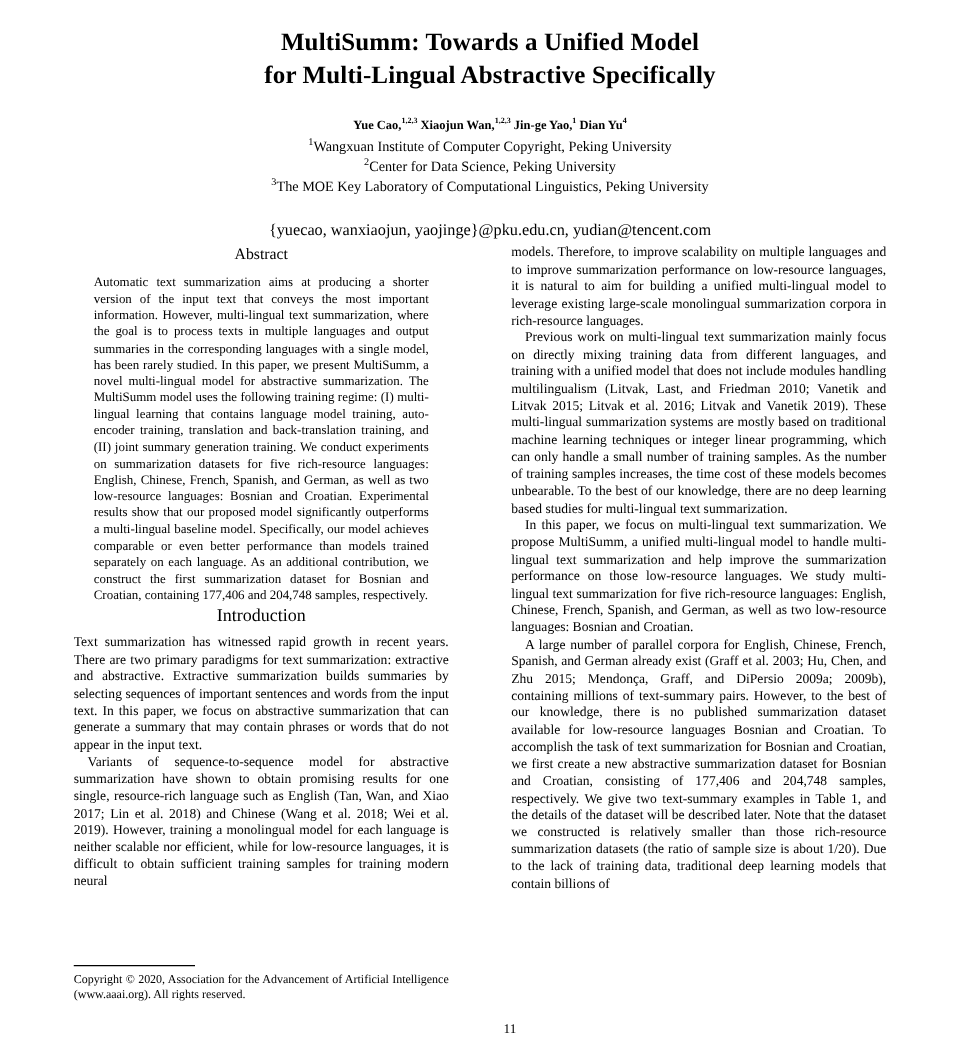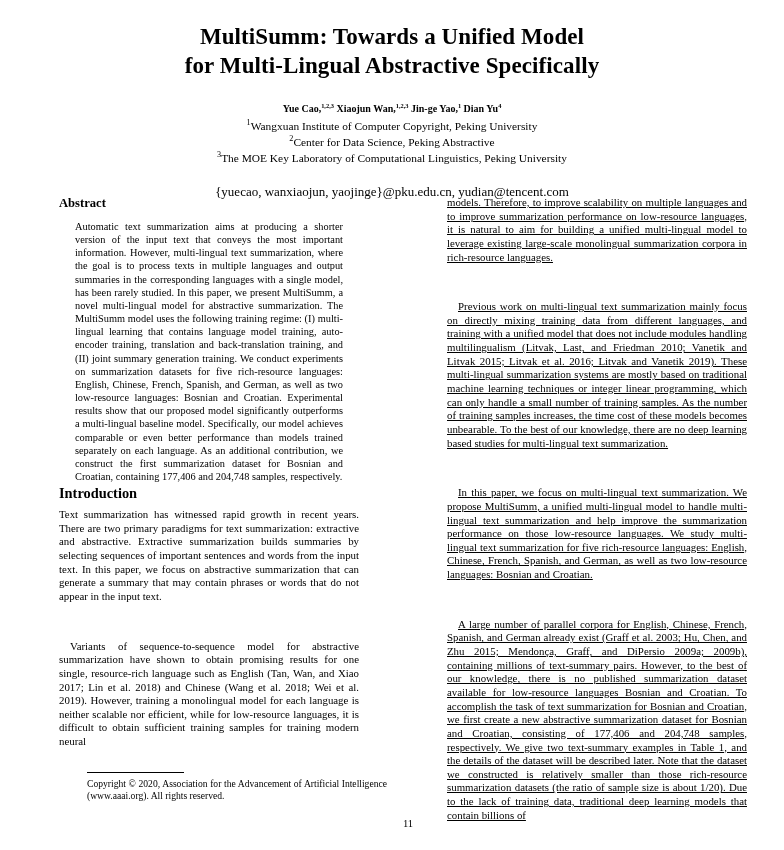--- a/index.html
+++ b/index.html
@@ -31,7 +31,7 @@
     text-align: center;
   }
   .paper-title {
-    font-size: 23px;
+    font-size: 20px;
     font-weight: bold;
     line-height: 1.28;
     letter-spacing: 0.1px;

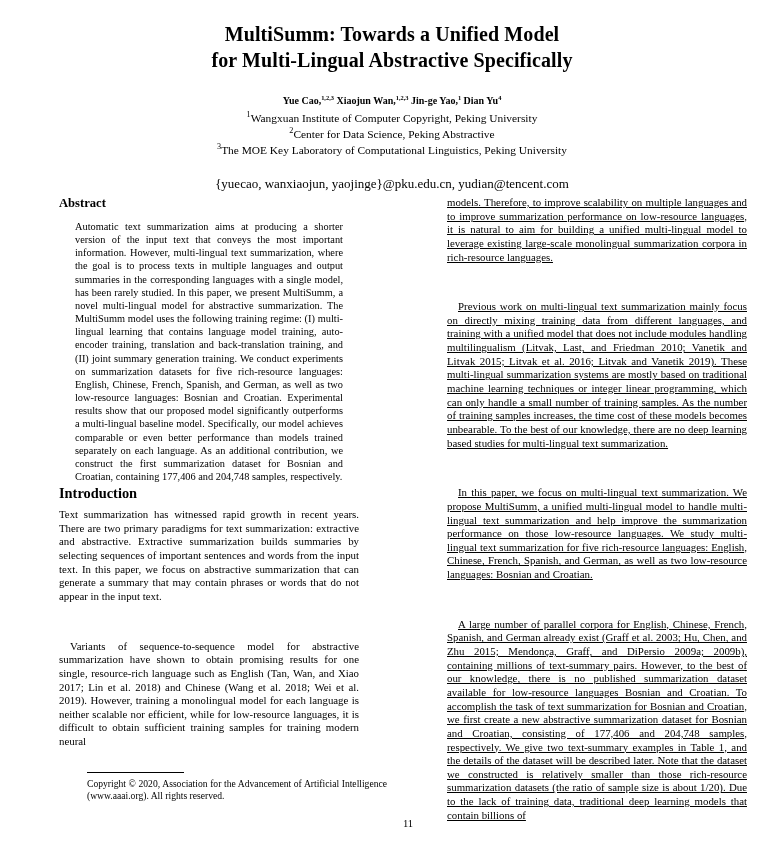--- a/index.html
+++ b/index.html
@@ -170,7 +170,7 @@
 
     <div class="affiliations">
       <span class="affil-line"><sup>1</sup><span>Wangxuan Institute of Computer Copyright, Peking University</span></span>
-      <span class="affil-line"><sup>2</sup><span>Center for Data Science, Peking Abstractive</span></span>
+      <span class="affil-line"><sup>2</sup><span>Center for Data Science, Peking University</span></span>
       <span class="affil-line"><sup>3</sup><span>The MOE Key Laboratory of Computational Linguistics, Peking University</span></span>
     </div>
 

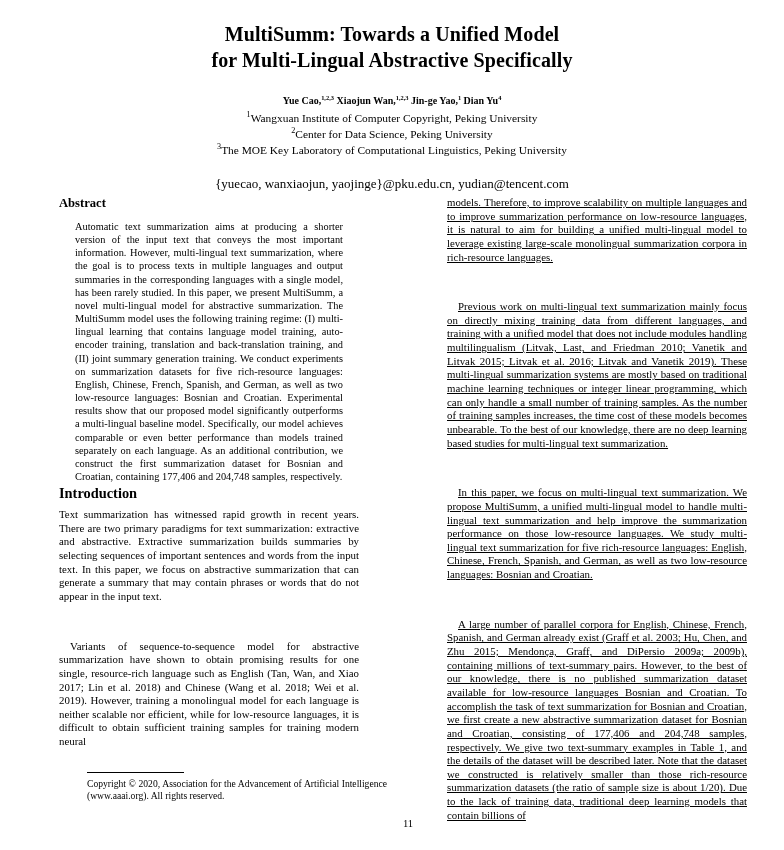--- a/index.html
+++ b/index.html
@@ -87,7 +87,8 @@
   .col-right { left: 447px; text-decoration: underline; }
 
   .section-head {
-    font-weight: bold;
+    text-align: center;
+    font-weight: normal;
     font-size: 12.6px;
     margin: 0 0 9px 0;
   }

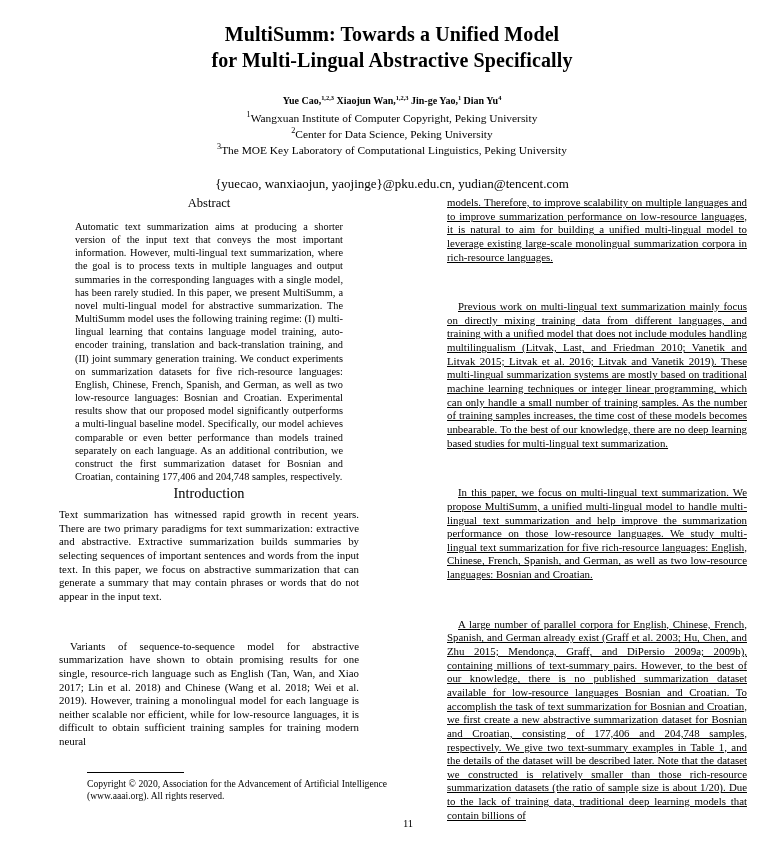--- a/index.html
+++ b/index.html
@@ -84,7 +84,7 @@
     width: 300px;
   }
   .col-left  { left: 59px; }
-  .col-right { left: 447px; text-decoration: underline; }
+  .col-right { left: 409px; }
 
   .section-head {
     text-align: center;

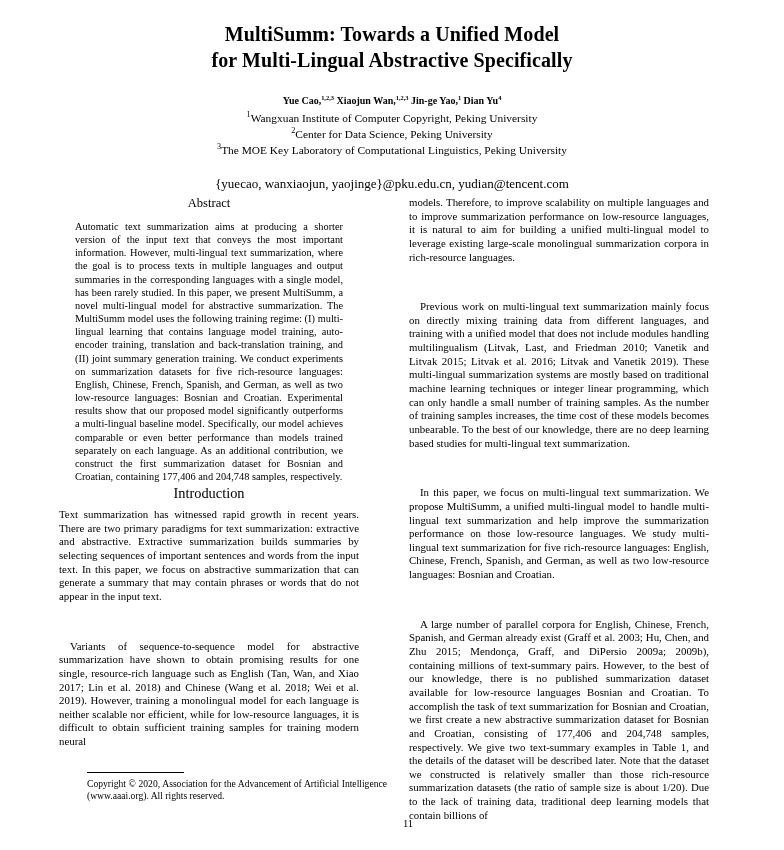--- a/index.html
+++ b/index.html
@@ -118,7 +118,7 @@
   }
   p.body + p.body { text-indent: 11px; }
   p.body.noindent { text-indent: 0; }
-  p.body.indent { text-indent: 11px; margin-top: 36px; }
+  p.body.indent { text-indent: 11px; }
 
   
   .footnote {

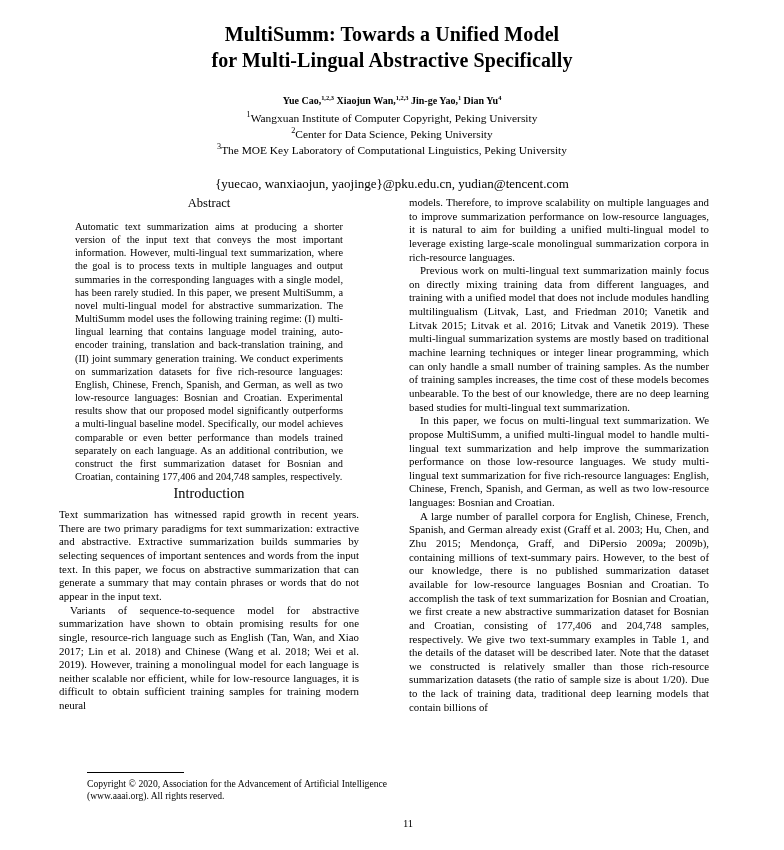--- a/index.html
+++ b/index.html
@@ -126,7 +126,6 @@
     left: 59px;
     top: 772px;
     width: 300px;
-    margin-left: 28px;
   }
   .footnote-rule {
     width: 97px;

